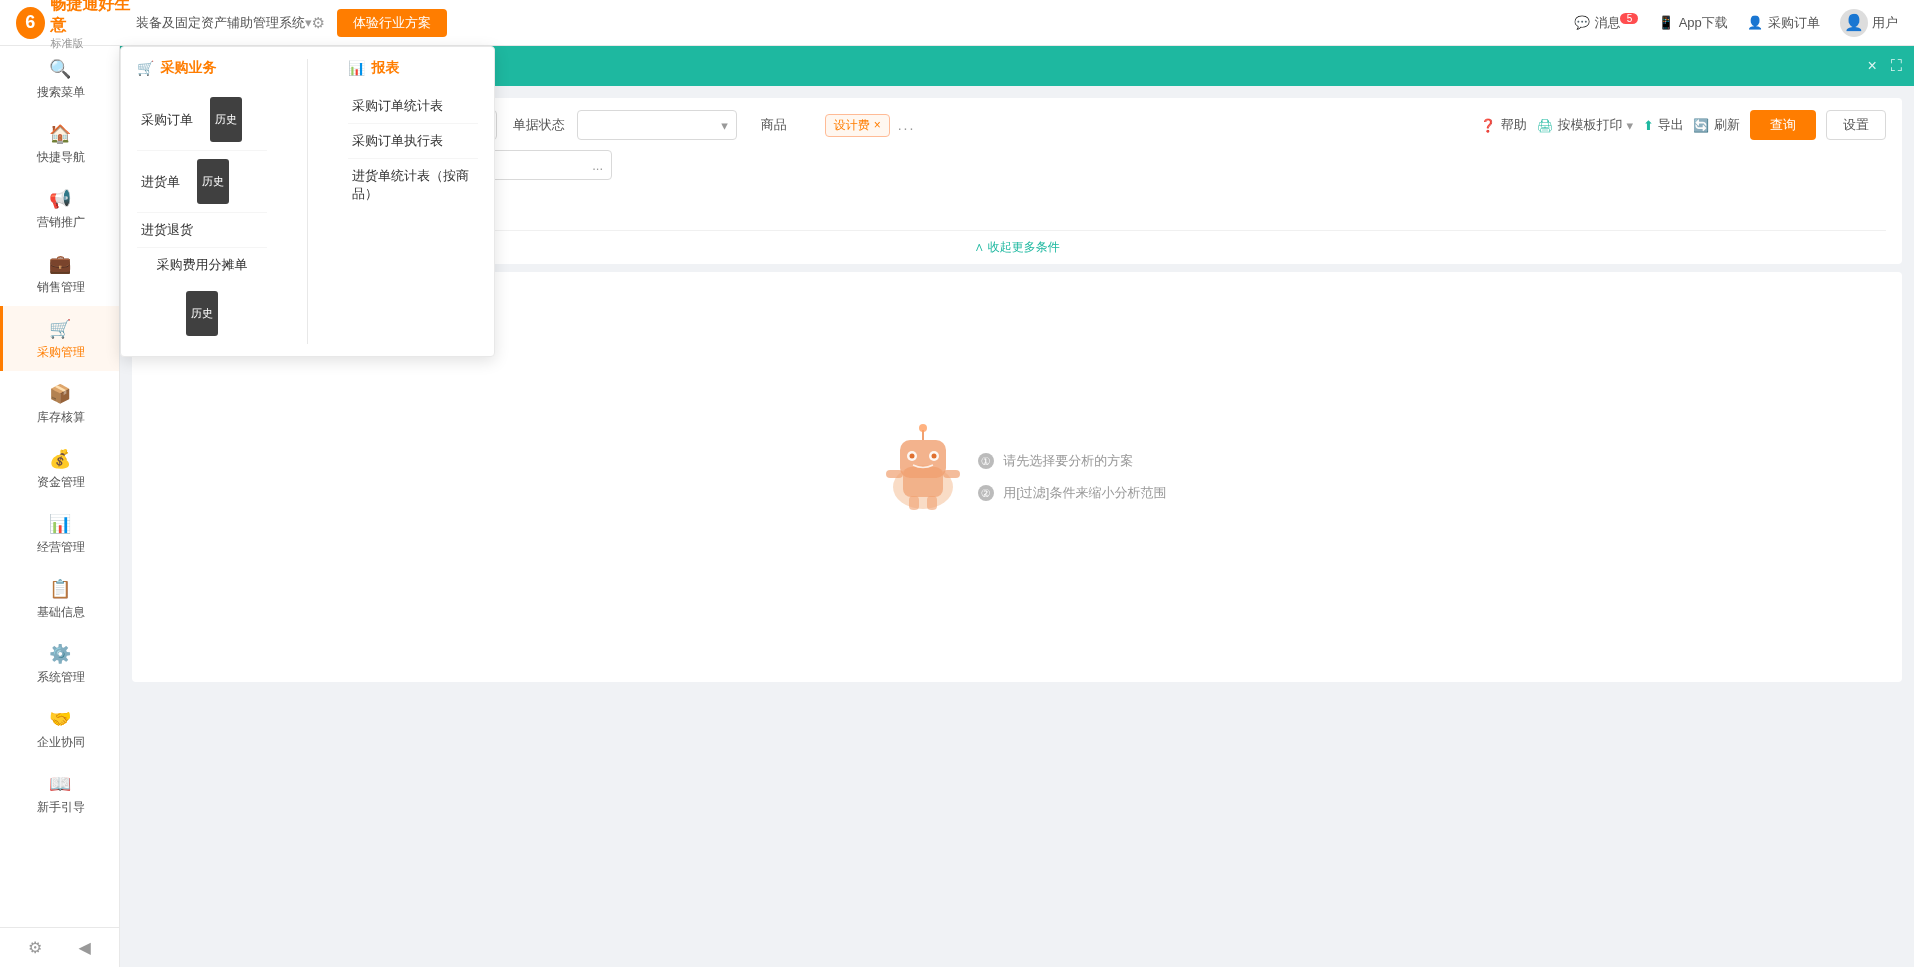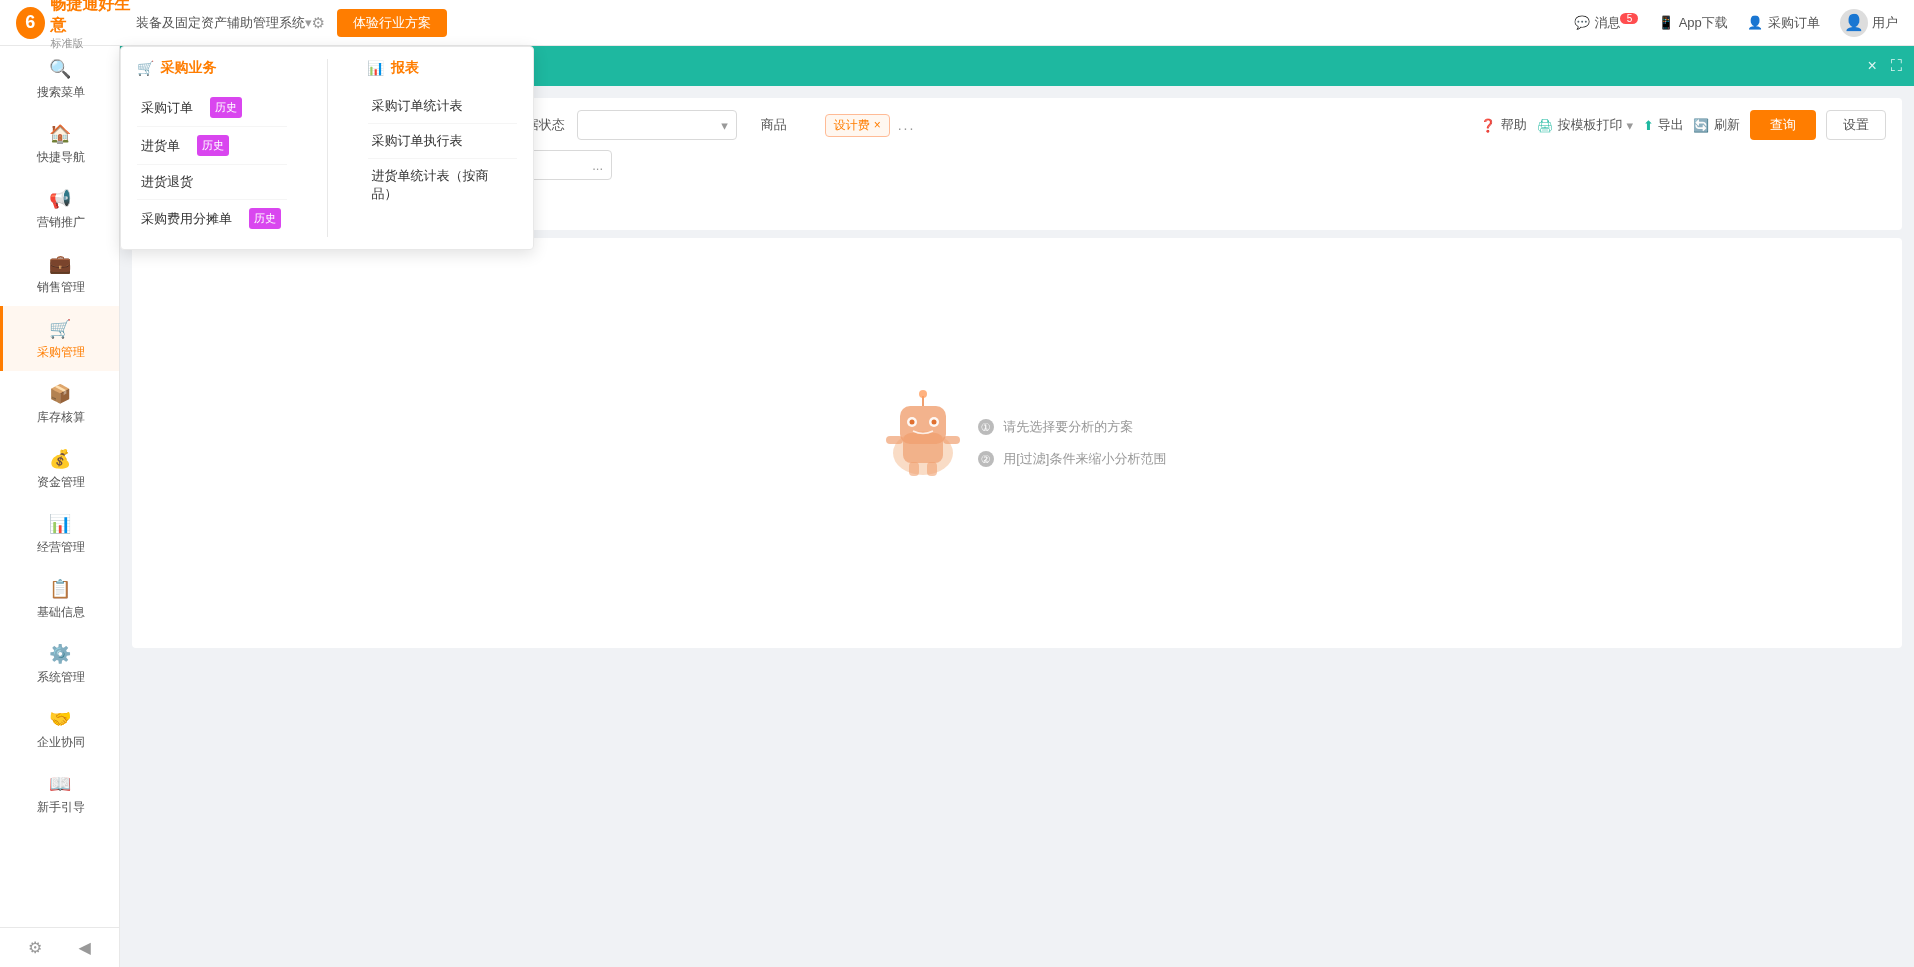--- a/index.html
+++ b/index.html
@@ -312,11 +312,11 @@
     }
     .dropdown-item:last-child { border-bottom: none; }
     .history-badge {
-      background: #d946ef;
+      background: #404040;
       color: #fff;
       border-radius: 3px;
       font-size: 11px;
-      padding: 3px 5px;
+      padding: 15px 5px;
     }
 
     .divider { width: 1px; background: #e8e8e8; margin: 0 8px; }

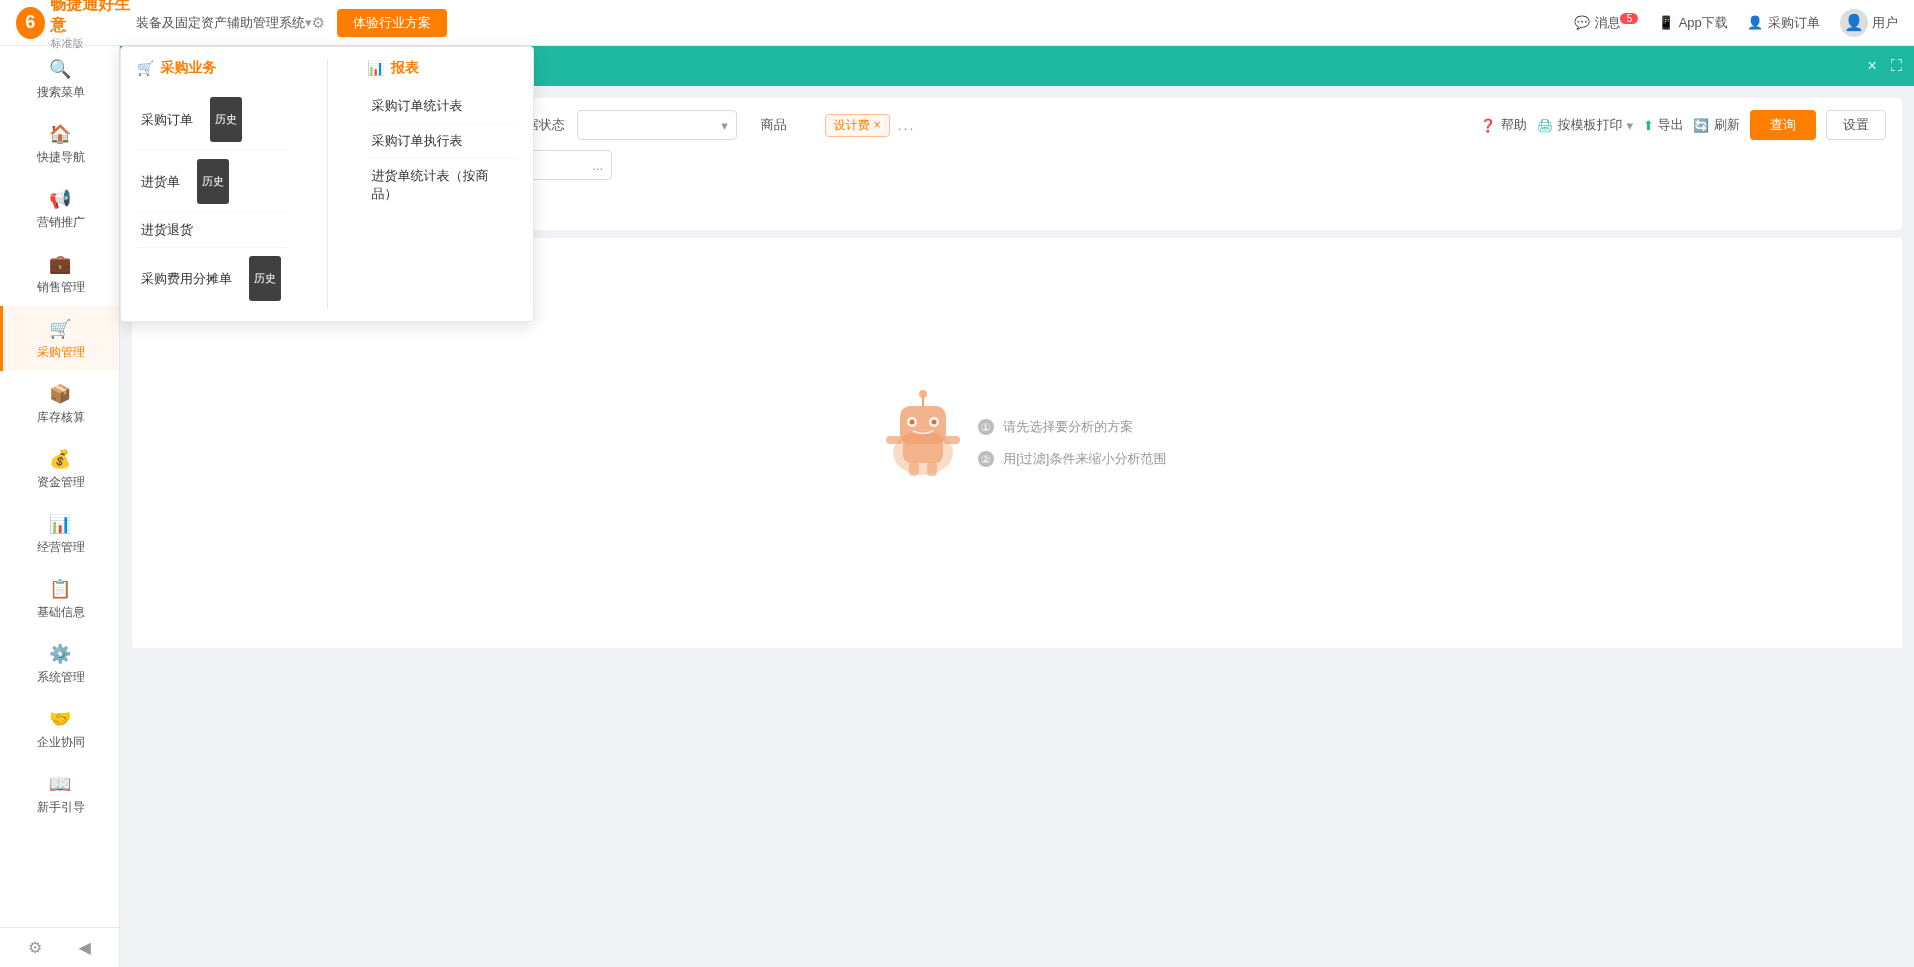--- a/index.html
+++ b/index.html
@@ -545,6 +545,10 @@
           </div>
         </div>
 
+        <div class="more-conditions">
+          <span>∧</span>
+          <span>收起更多条件</span>
+        </div>
       </div>
 
       <div style="background:#fff;border-radius:4px;padding:60px 0;">

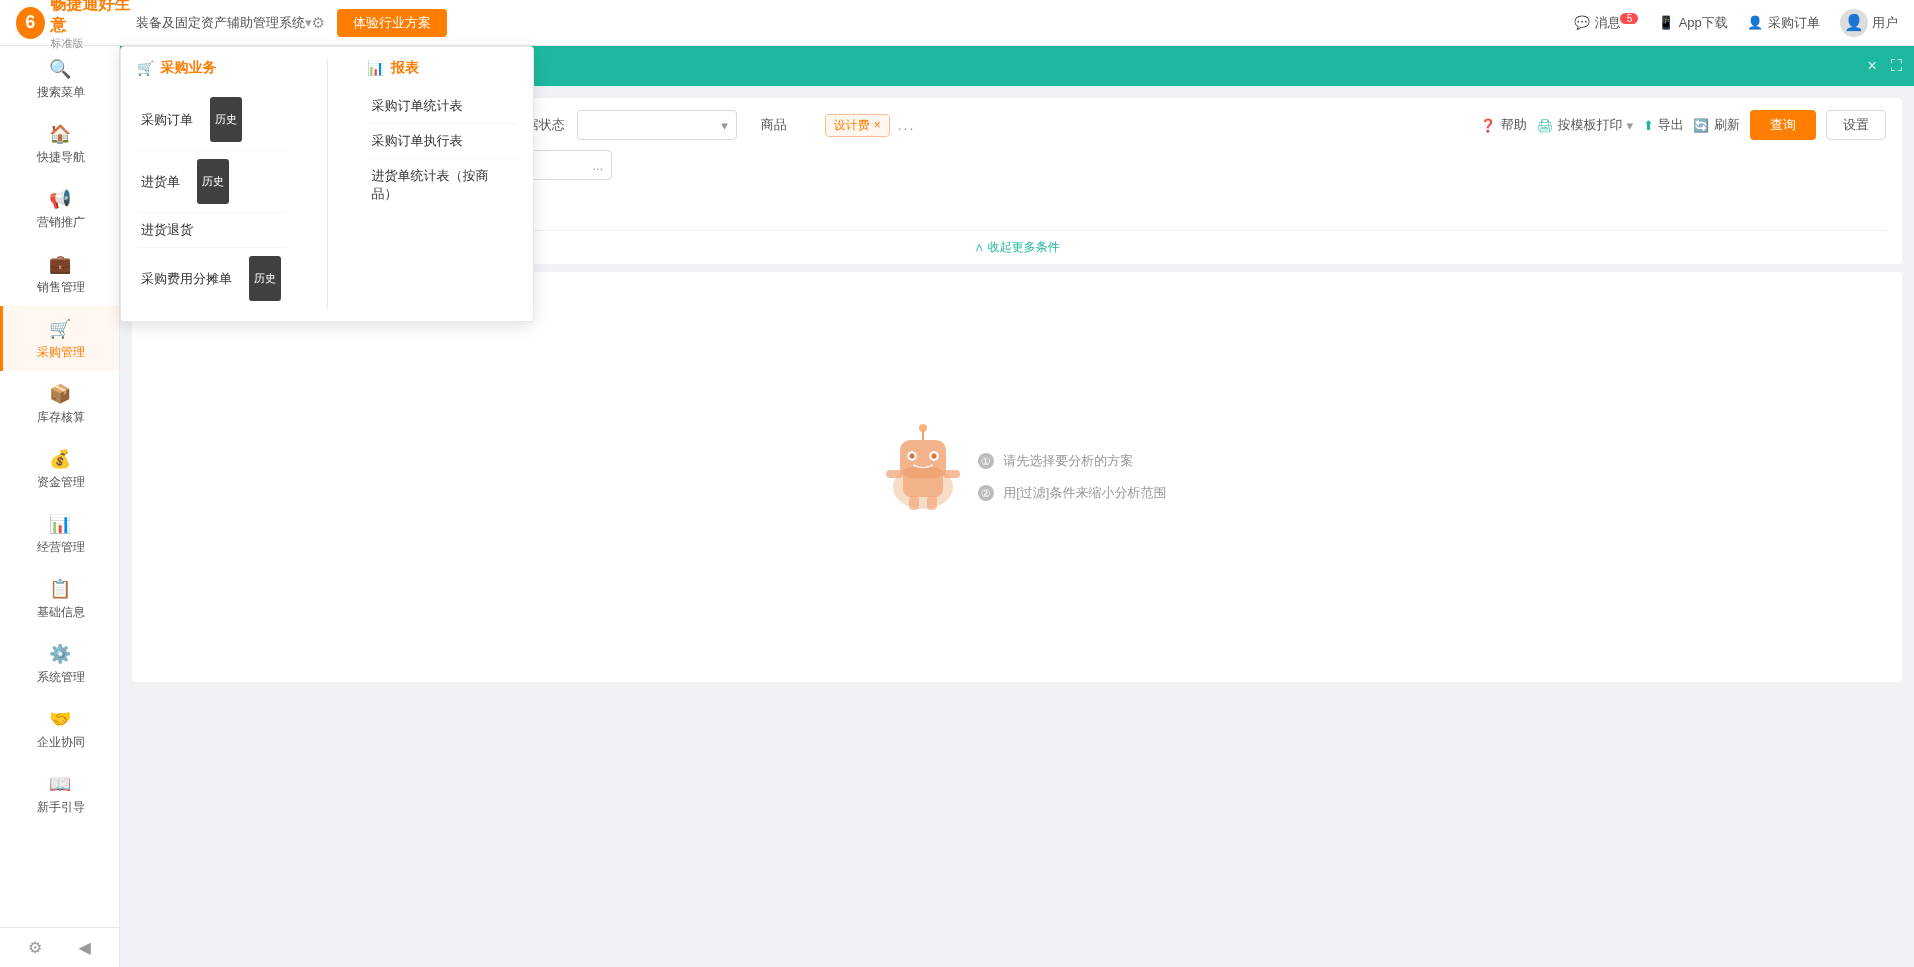--- a/index.html
+++ b/index.html
@@ -310,7 +310,7 @@
       font-size: 13px;
       border-bottom: 1px solid #f5f5f5;
     }
-    .dropdown-item:last-child { border-bottom: none; }
+    .dropdown-item:last-child { border-bottom: none; flex-direction: column; }
     .history-badge {
       background: #404040;
       color: #fff;

